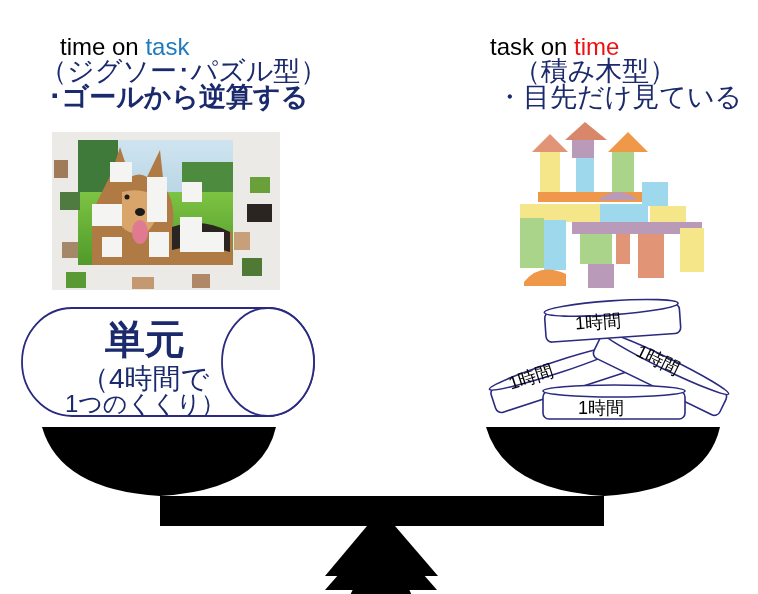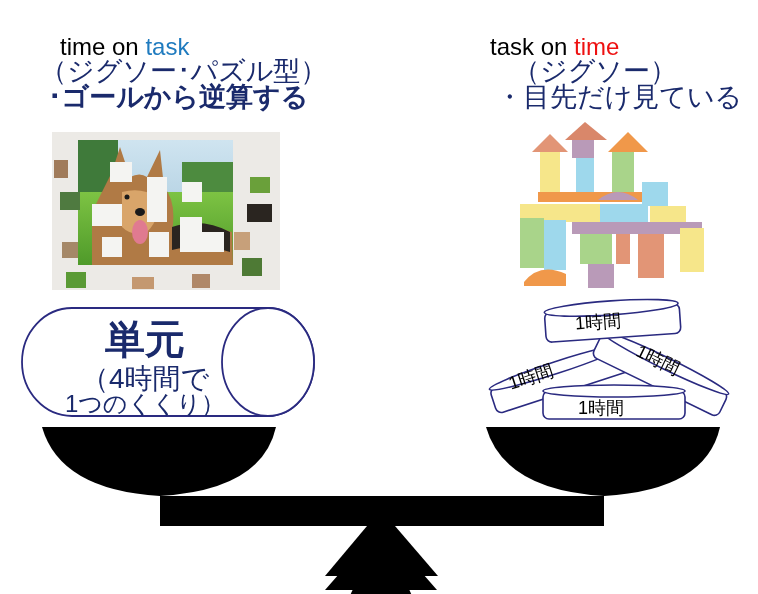--- a/index.html
+++ b/index.html
@@ -24,7 +24,7 @@
 <div class="abs title-en" style="left:490px;top:25px;width:210px;">
   <span>task on </span><span class="red">time</span>
 </div>
-<div class="abs title-jp" style="left:490px;top:58px;width:210px;">（ジグソー）</div>
+<div class="abs title-jp" style="left:490px;top:58px;width:210px;">（積み木型）</div>
 <div class="abs title-jp" style="left:496px;top:84px;width:210px;">・目先だけ見ている</div>
 
 <div class="abs" style="left:52px;top:132px;width:228px;height:158px;">

